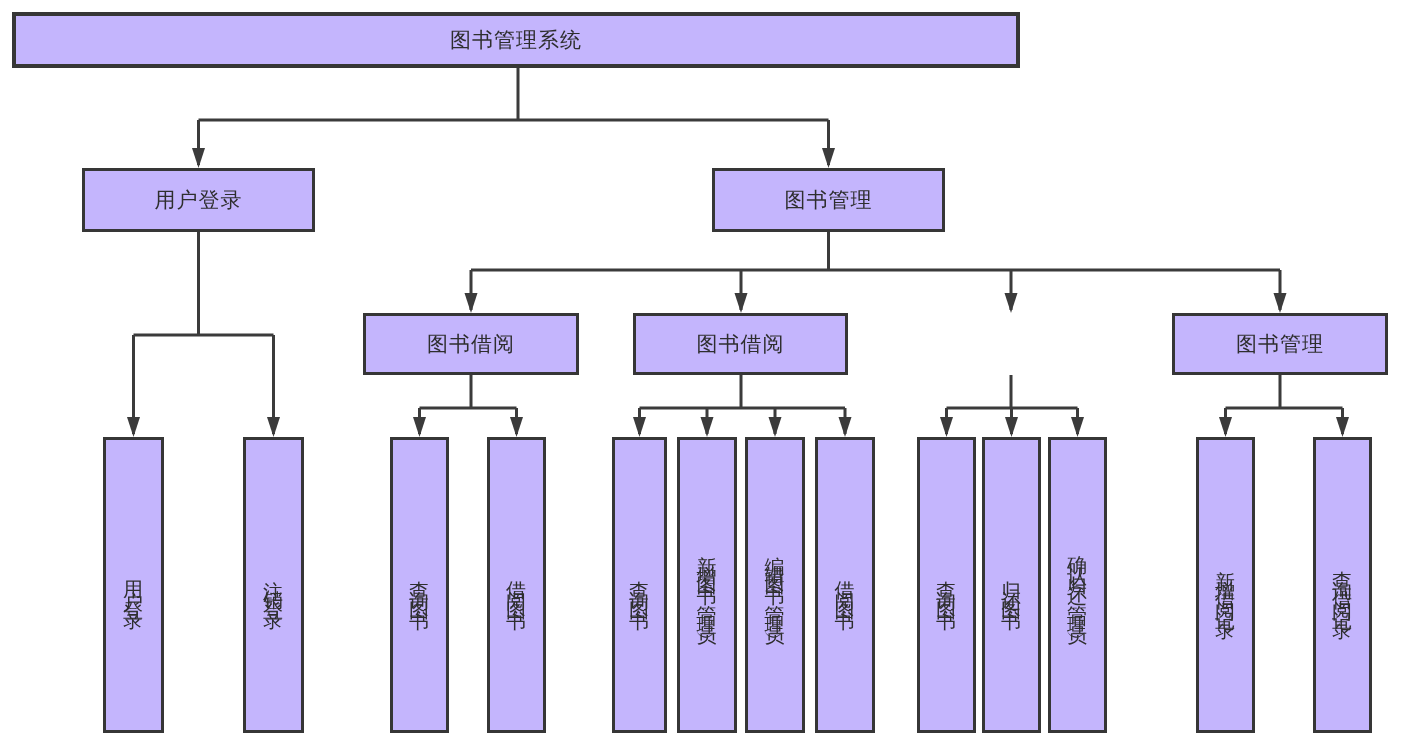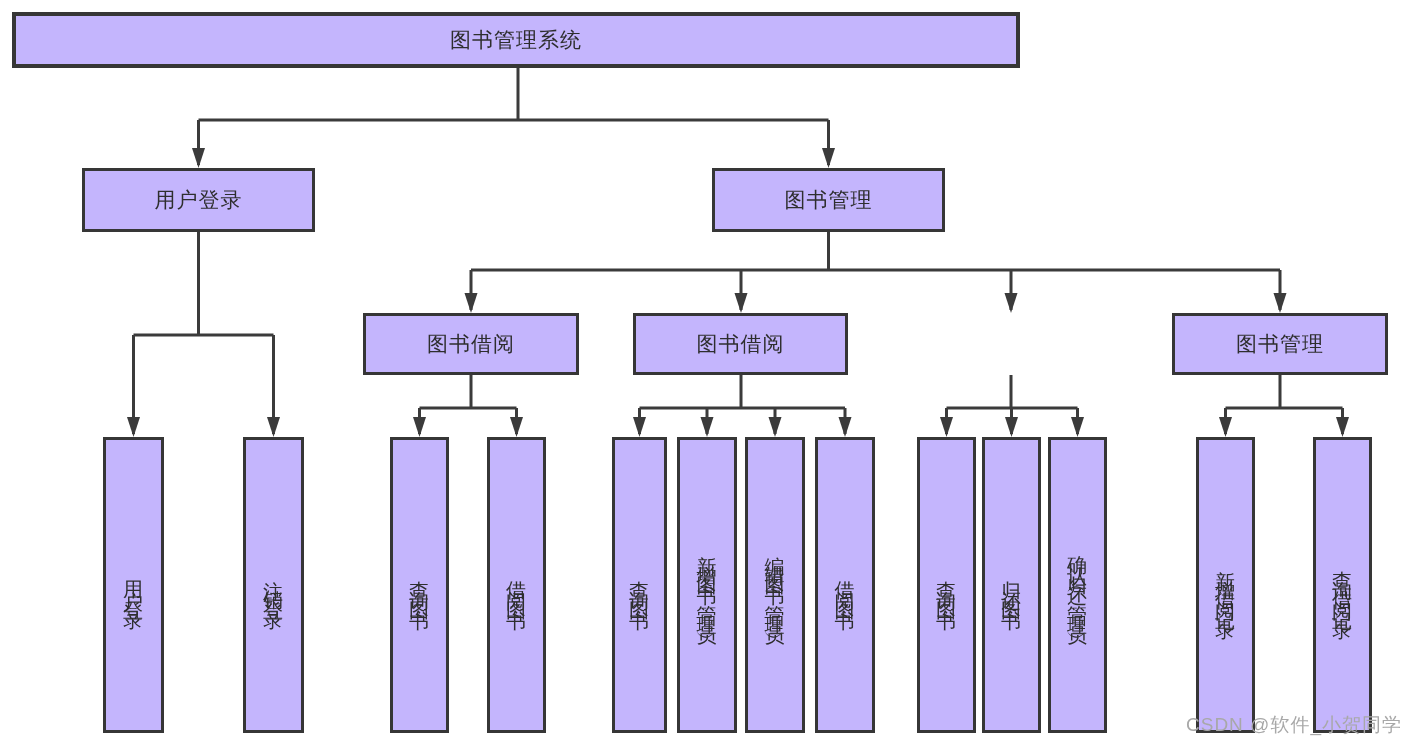--- a/index.html
+++ b/index.html
@@ -138,7 +138,6 @@
     <span class="v-text">查询借阅记录</span>
   </div>
 
-  <div class="watermark">CSDN @软件_小贺同学</div>
 
 </div>
 

